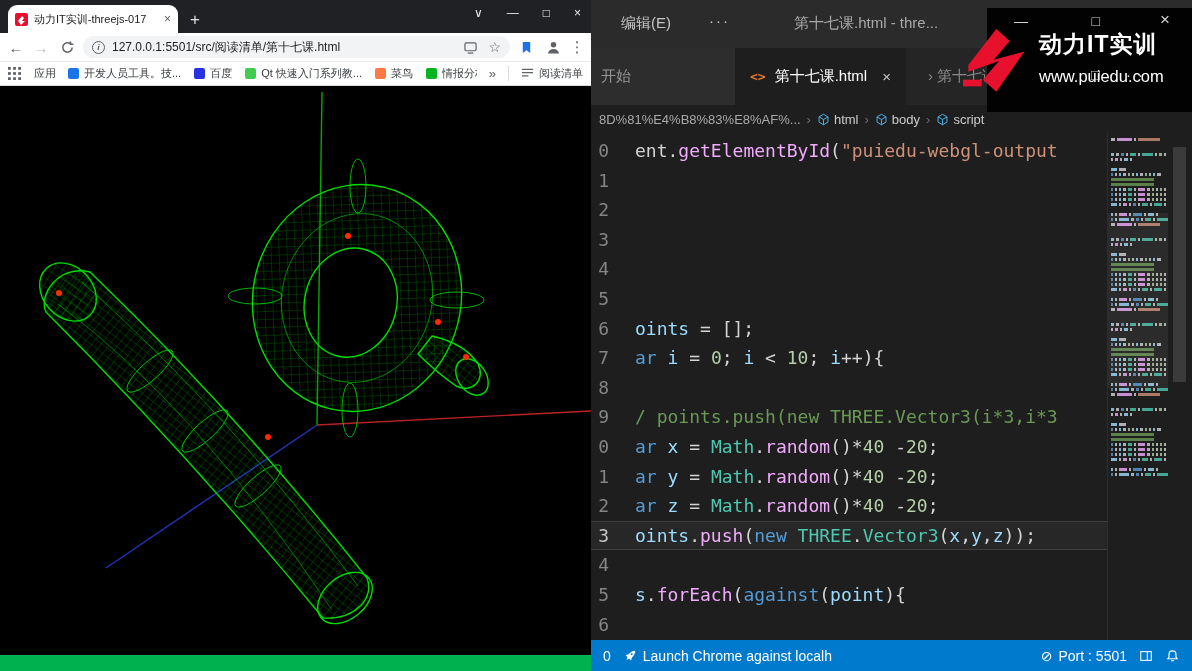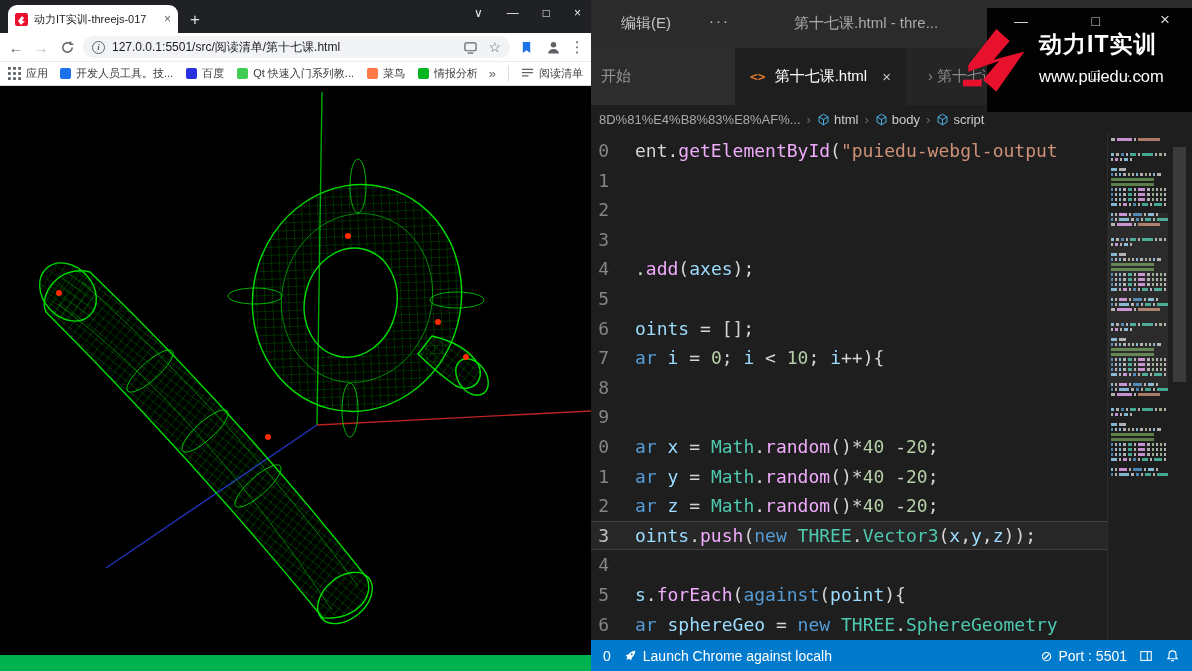--- a/index.html
+++ b/index.html
@@ -24,7 +24,7 @@
   .tb-icon{flex:none;display:inline-flex;align-items:center;justify-content:center;width:22px}
   .menu-dots{color:#5f6368;font-size:15px;width:16px;text-align:center}
   .c-bookmarks{height:24px;background:#fff;display:flex;align-items:center;padding:0 8px;gap:12px;border-bottom:1px solid #dadce0;font-size:11px;color:#3c4043}
-  .apps{display:flex;align-items:center;gap:5px;flex:none}
+  .apps{display:flex;align-items:center;gap:13px;flex:none}
   .bm-list{display:flex;align-items:center;gap:13px;flex:1;min-width:0;overflow:hidden}
   .bm-item{display:inline-flex;align-items:center;gap:5px;white-space:nowrap}
   .bm-favicon{width:11px;height:11px;border-radius:2px;flex:none}

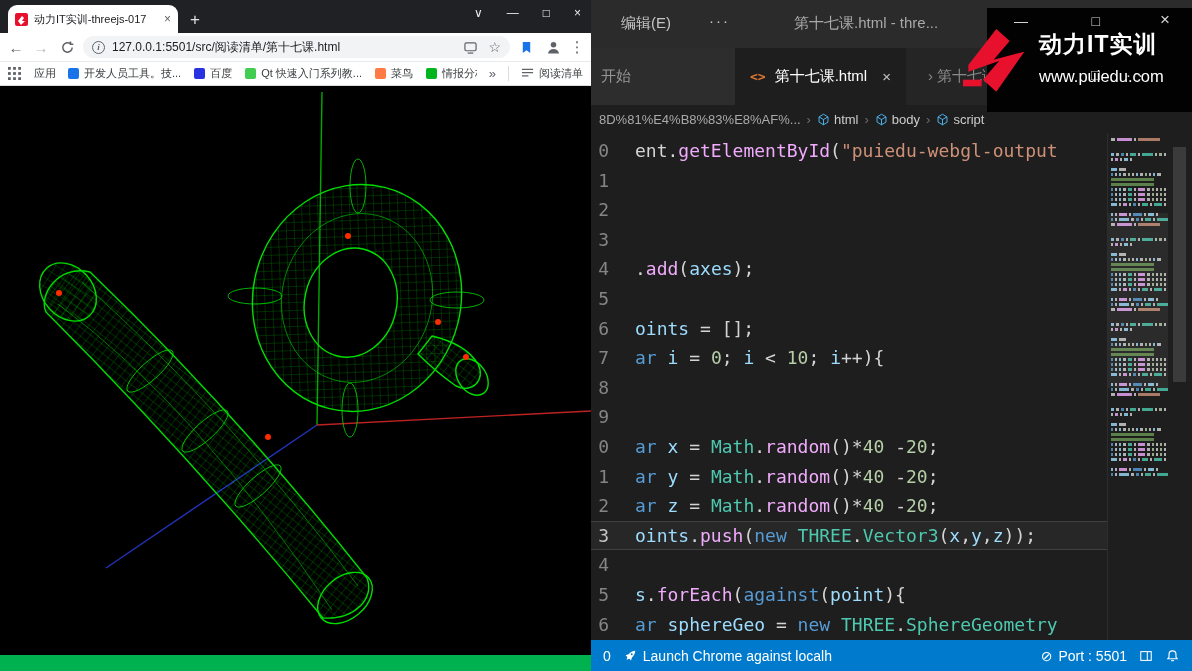--- a/index.html
+++ b/index.html
@@ -298,7 +298,7 @@
         <div class="code-line"><span class="gutter">1</span><span class="line-text"></span></div>
         <div class="code-line"><span class="gutter">2</span><span class="line-text"></span></div>
         <div class="code-line"><span class="gutter">3</span></div>
-        <div class="code-line"><span class="gutter">4</span><span class="line-text"><span class="tok-t">.</span><span class="tok-f">add</span><span class="tok-t">(</span><span class="tok-v">axes</span><span class="tok-t">);</span></span></div>
+        <div class="code-line"><span class="gutter">4</span></div>
         <div class="code-line"><span class="gutter">5</span><span class="line-text"></span></div>
         <div class="code-line"><span class="gutter">6</span><span class="line-text"><span class="tok-v">oints</span><span class="tok-t"> = [];</span></span></div>
         <div class="code-line"><span class="gutter">7</span><span class="line-text"><span class="tok-k">ar</span><span class="tok-t"> </span><span class="tok-v">i</span><span class="tok-t"> = </span><span class="tok-n">0</span><span class="tok-t">; </span><span class="tok-v">i</span><span class="tok-t"> &lt; </span><span class="tok-n">10</span><span class="tok-t">; </span><span class="tok-v">i</span><span class="tok-t">++){</span></span></div>

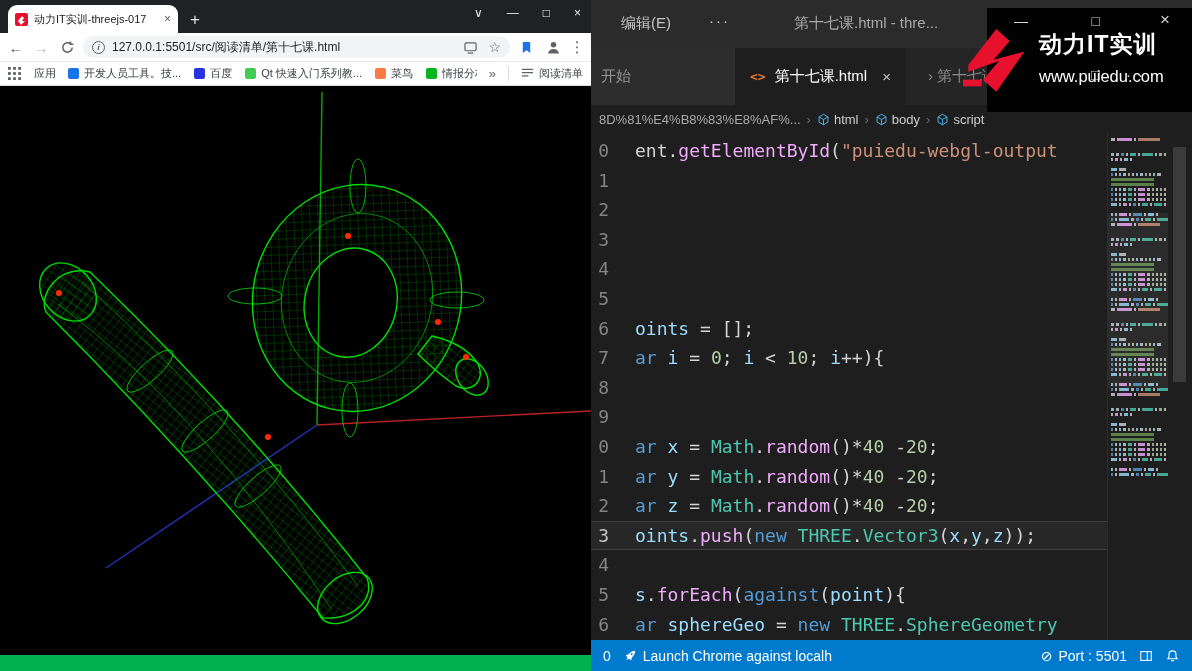--- a/index.html
+++ b/index.html
@@ -303,7 +303,7 @@
         <div class="code-line"><span class="gutter">6</span><span class="line-text"><span class="tok-v">oints</span><span class="tok-t"> = [];</span></span></div>
         <div class="code-line"><span class="gutter">7</span><span class="line-text"><span class="tok-k">ar</span><span class="tok-t"> </span><span class="tok-v">i</span><span class="tok-t"> = </span><span class="tok-n">0</span><span class="tok-t">; </span><span class="tok-v">i</span><span class="tok-t"> &lt; </span><span class="tok-n">10</span><span class="tok-t">; </span><span class="tok-v">i</span><span class="tok-t">++){</span></span></div>
         <div class="code-line"><span class="gutter">8</span></div>
-        <div class="code-line"><span class="gutter">9</span></div>
+        <div class="code-line"><span class="gutter">9</span><span class="line-text"><span class="tok-m">/ points.push(new THREE.Vector3(i*3,i*3</span></span></div>
         <div class="code-line"><span class="gutter">0</span><span class="line-text"><span class="tok-k">ar</span><span class="tok-t"> </span><span class="tok-v">x</span><span class="tok-t"> = </span><span class="tok-c">Math</span><span class="tok-t">.</span><span class="tok-f">random</span><span class="tok-t">()*</span><span class="tok-n">40</span><span class="tok-t"> -</span><span class="tok-n">20</span><span class="tok-t">;</span></span></div>
         <div class="code-line"><span class="gutter">1</span><span class="line-text"><span class="tok-k">ar</span><span class="tok-t"> </span><span class="tok-v">y</span><span class="tok-t"> = </span><span class="tok-c">Math</span><span class="tok-t">.</span><span class="tok-f">random</span><span class="tok-t">()*</span><span class="tok-n">40</span><span class="tok-t"> -</span><span class="tok-n">20</span><span class="tok-t">;</span></span></div>
         <div class="code-line"><span class="gutter">2</span><span class="line-text"><span class="tok-k">ar</span><span class="tok-t"> </span><span class="tok-v">z</span><span class="tok-t"> = </span><span class="tok-c">Math</span><span class="tok-t">.</span><span class="tok-f">random</span><span class="tok-t">()*</span><span class="tok-n">40</span><span class="tok-t"> -</span><span class="tok-n">20</span><span class="tok-t">;</span></span></div>

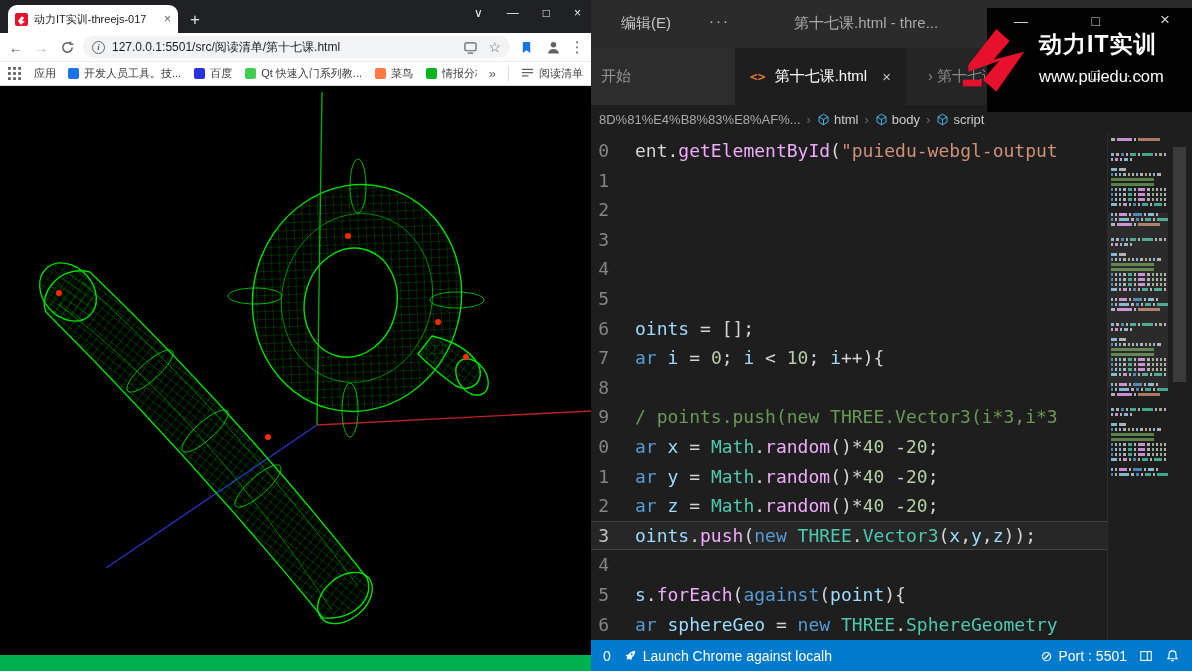--- a/index.html
+++ b/index.html
@@ -310,7 +310,7 @@
         <div class="code-line current"><span class="gutter">3</span><span class="line-text"><span class="tok-v">oints</span><span class="tok-t">.</span><span class="tok-f">push</span><span class="tok-t">(</span><span class="tok-k">new</span><span class="tok-t"> </span><span class="tok-c">THREE</span><span class="tok-t">.</span><span class="tok-c">Vector3</span><span class="tok-t">(</span><span class="tok-v">x</span><span class="tok-t">,</span><span class="tok-v">y</span><span class="tok-t">,</span><span class="tok-v">z</span><span class="tok-t">));</span></span></div>
         <div class="code-line"><span class="gutter">4</span><span class="line-text"></span></div>
         <div class="code-line"><span class="gutter">5</span><span class="line-text"><span class="tok-v">s</span><span class="tok-t">.</span><span class="tok-f">forEach</span><span class="tok-t">(</span><span class="tok-k">against</span><span class="tok-t">(</span><span class="tok-v">point</span><span class="tok-t">){</span></span></div>
-        <div class="code-line"><span class="gutter">6</span><span class="line-text"><span class="tok-k">ar</span><span class="tok-t"> </span><span class="tok-v">sphereGeo</span><span class="tok-t"> = </span><span class="tok-k">new</span><span class="tok-t"> </span><span class="tok-c">THREE</span><span class="tok-t">.</span><span class="tok-c">SphereGeometry</span></span></div>
+        <div class="code-line"><span class="gutter">6</span></div>
       </div>
     <div class="minimap">
       <div>

